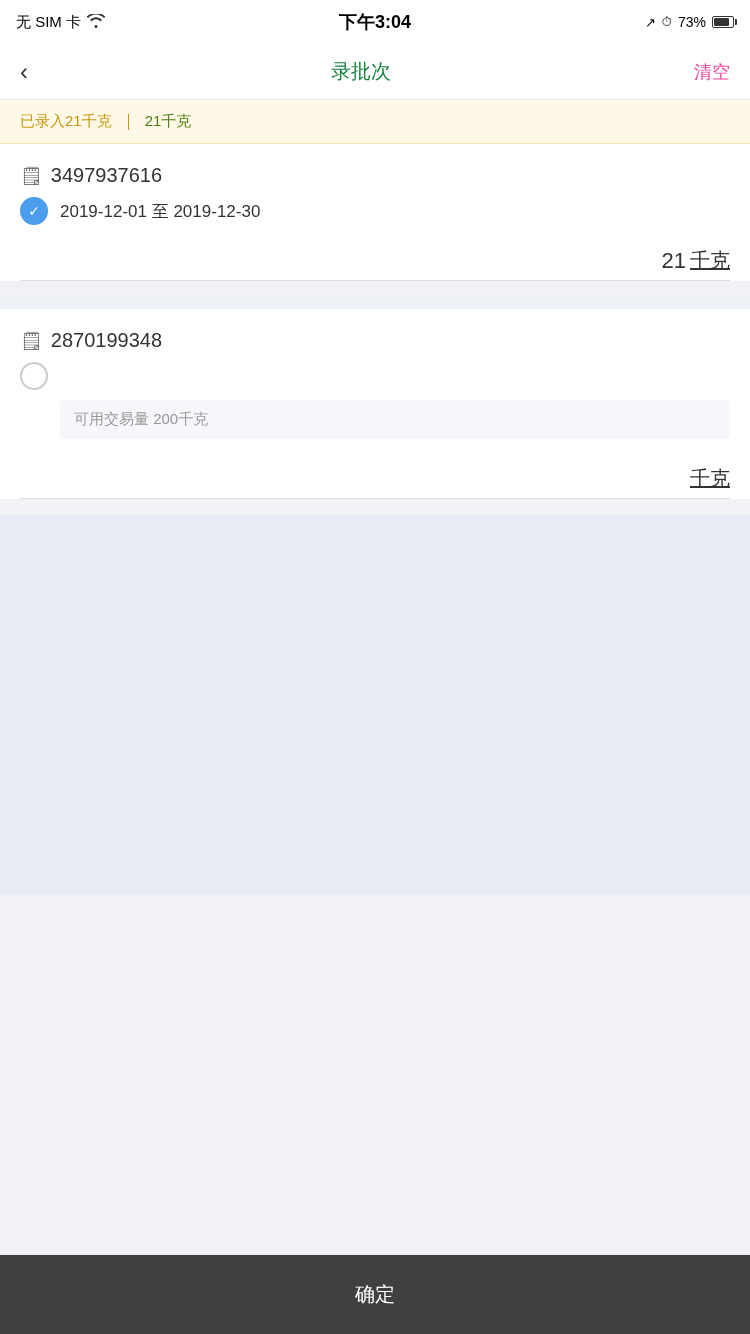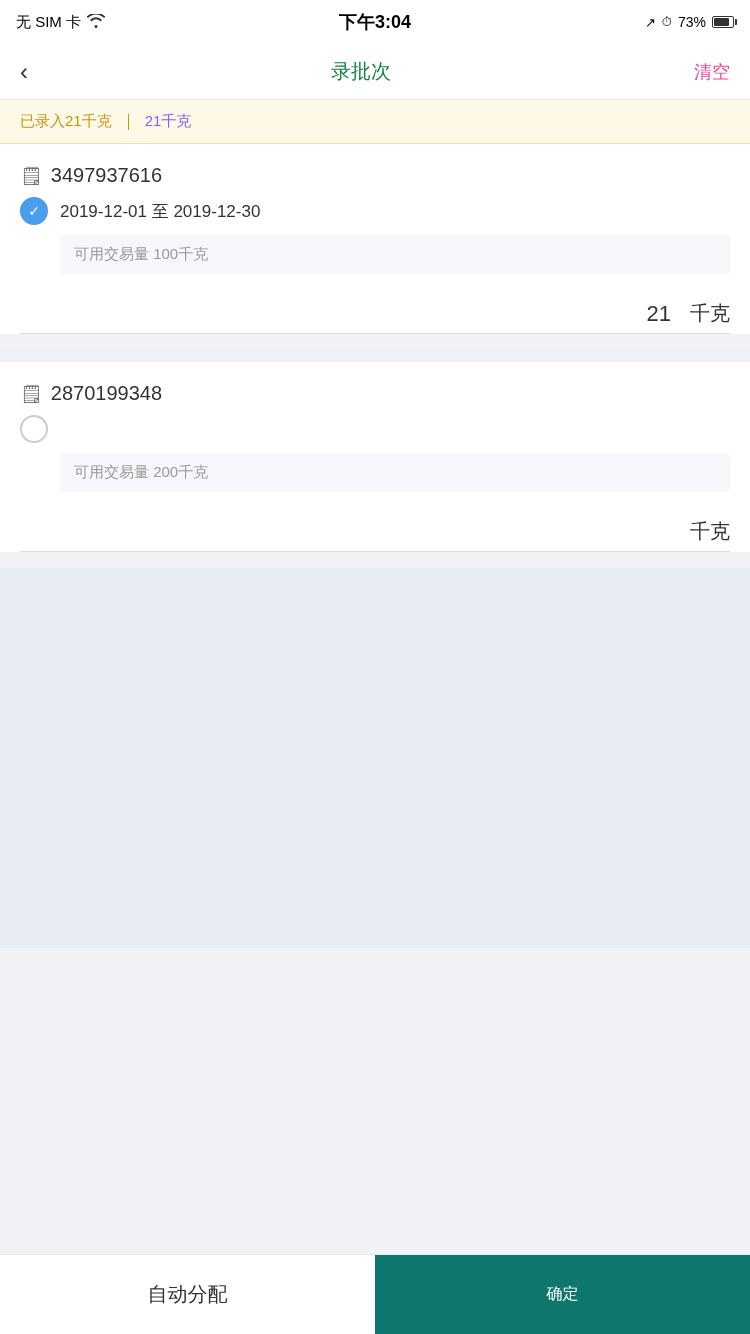--- a/index.html
+++ b/index.html
@@ -125,7 +125,7 @@
     }
     .info-value {
       font-size: 15px;
-      color: #8b5cf6;
+      color: #4d7c0f;
       font-weight: 400;
     }
 

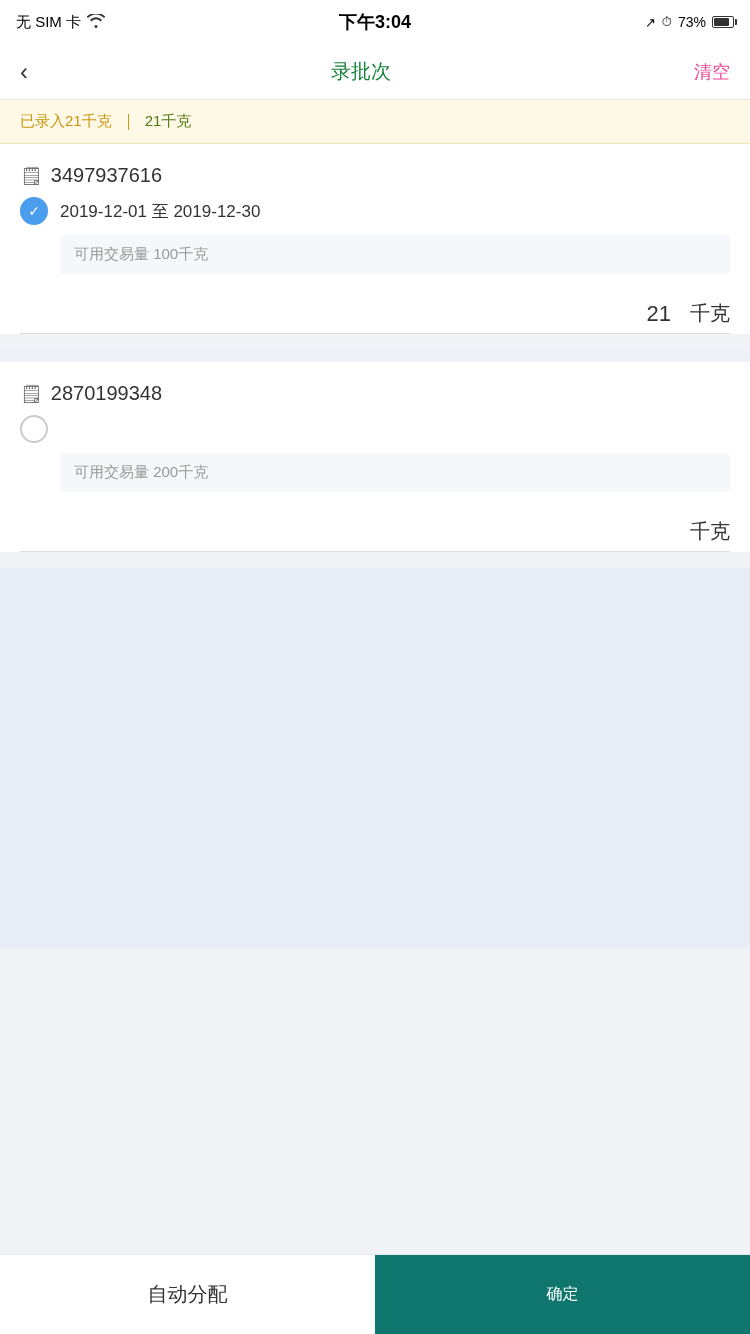--- a/index.html
+++ b/index.html
@@ -325,9 +325,6 @@
     </div>
     <span class="batch-date">2019-12-01 至 2019-12-30</span>
   </div>
-  <div class="avail-box">
-    <span class="avail-text">可用交易量 100千克</span>
-  </div>
   <div class="amount-row">
     <div class="amount-input-wrap">
       <input class="amount-value" type="text" value="21" style="font-size: 22px; color: rgb(51, 51, 51); border: none; outline: none; text-align: right; width: 60px; background: transparent;">

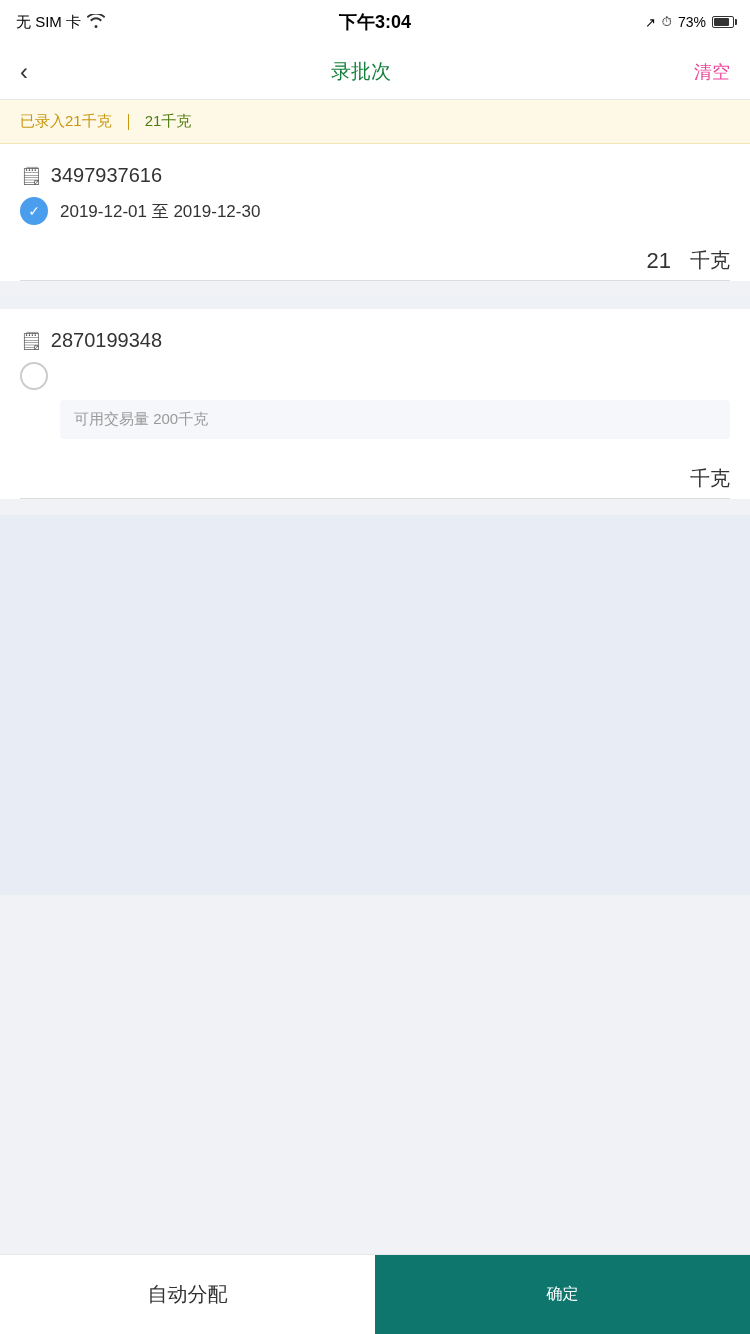--- a/index.html
+++ b/index.html
@@ -200,7 +200,7 @@
       align-items: center;
       justify-content: flex-end;
       padding: 12px 0 0 0;
-      gap: 19px;
+      gap: 4px;
     }
     .amount-input-wrap {
       flex: 1;

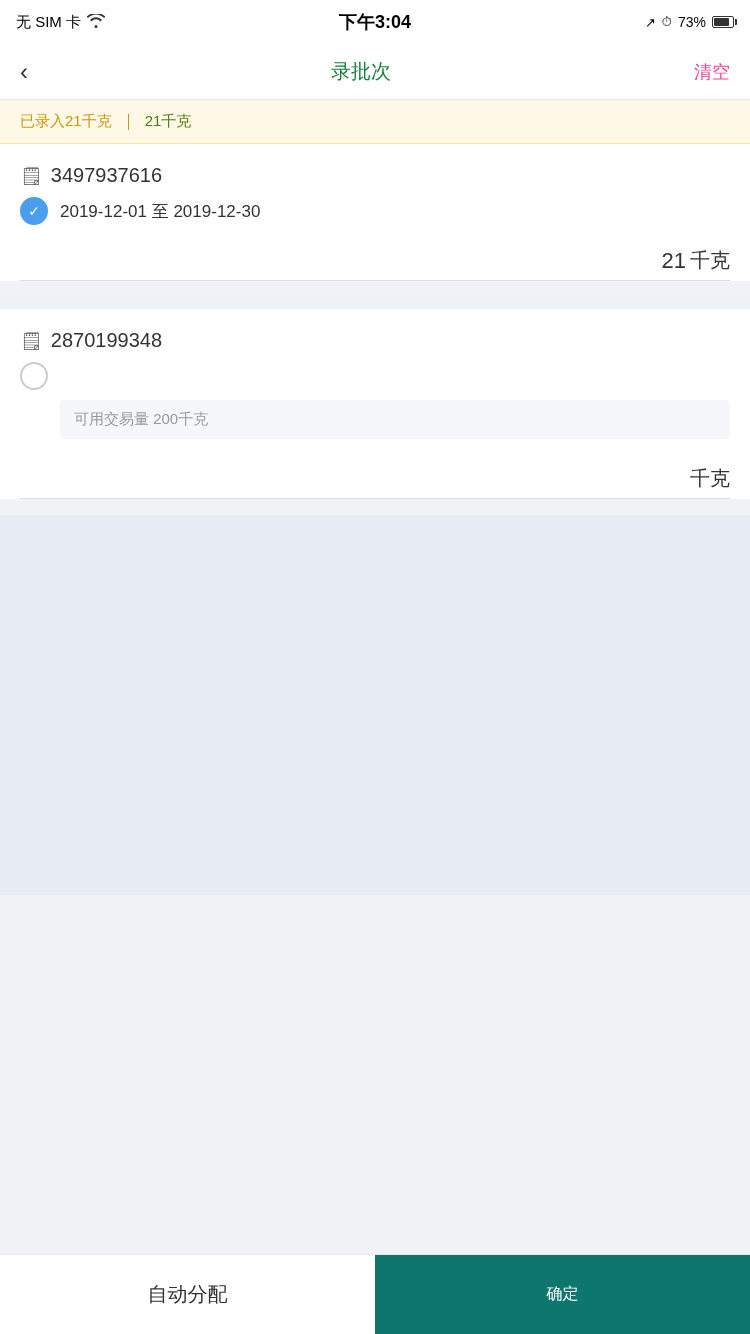--- a/index.html
+++ b/index.html
@@ -220,6 +220,7 @@
       font-size: 20px;
       color: #333;
       font-weight: 400;
+      text-decoration: underline;
     }
 
     .underline-row {

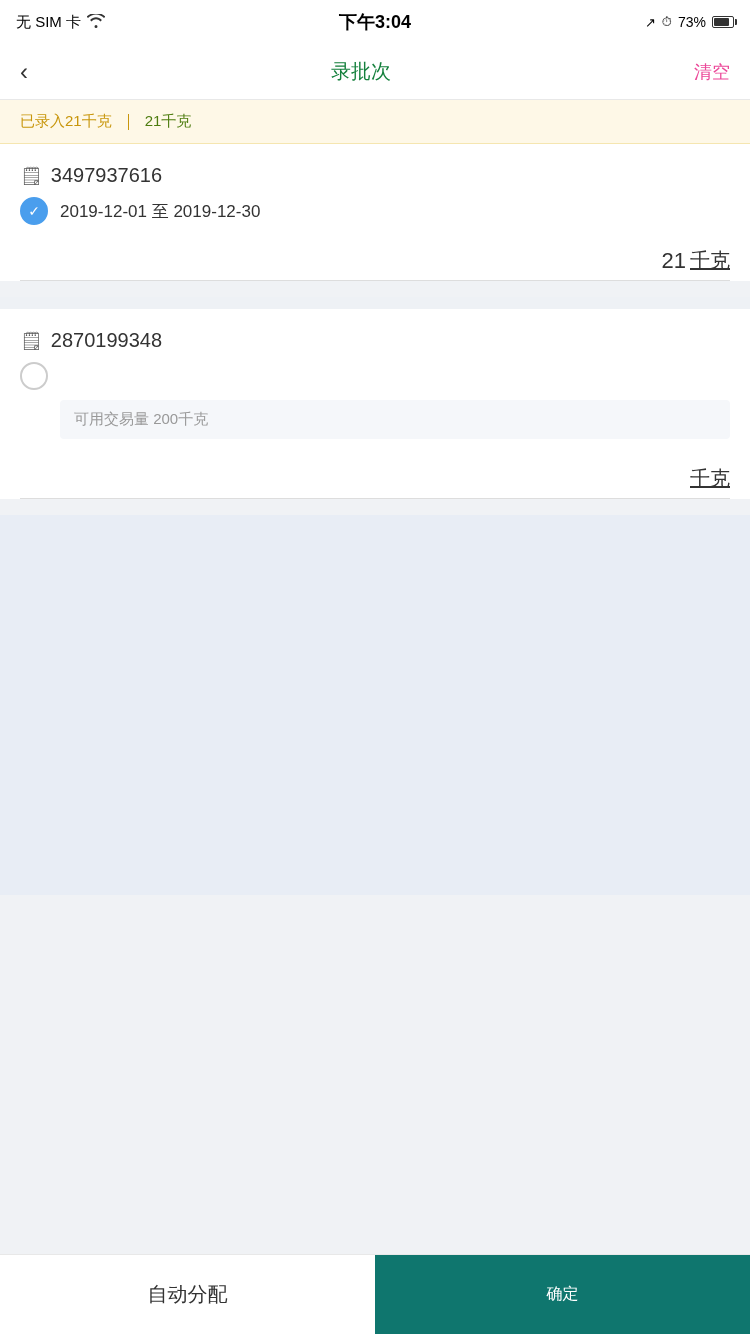--- a/index.html
+++ b/index.html
@@ -359,7 +359,6 @@
 <div class="bottom-spacer" style="height: 380px; background: #e8edf5;"></div>
 
 <div class="bottom-bar">
-  <button class="btn-auto">自动分配</button>
   <button class="btn-confirm">确定</button>
 </div>
 

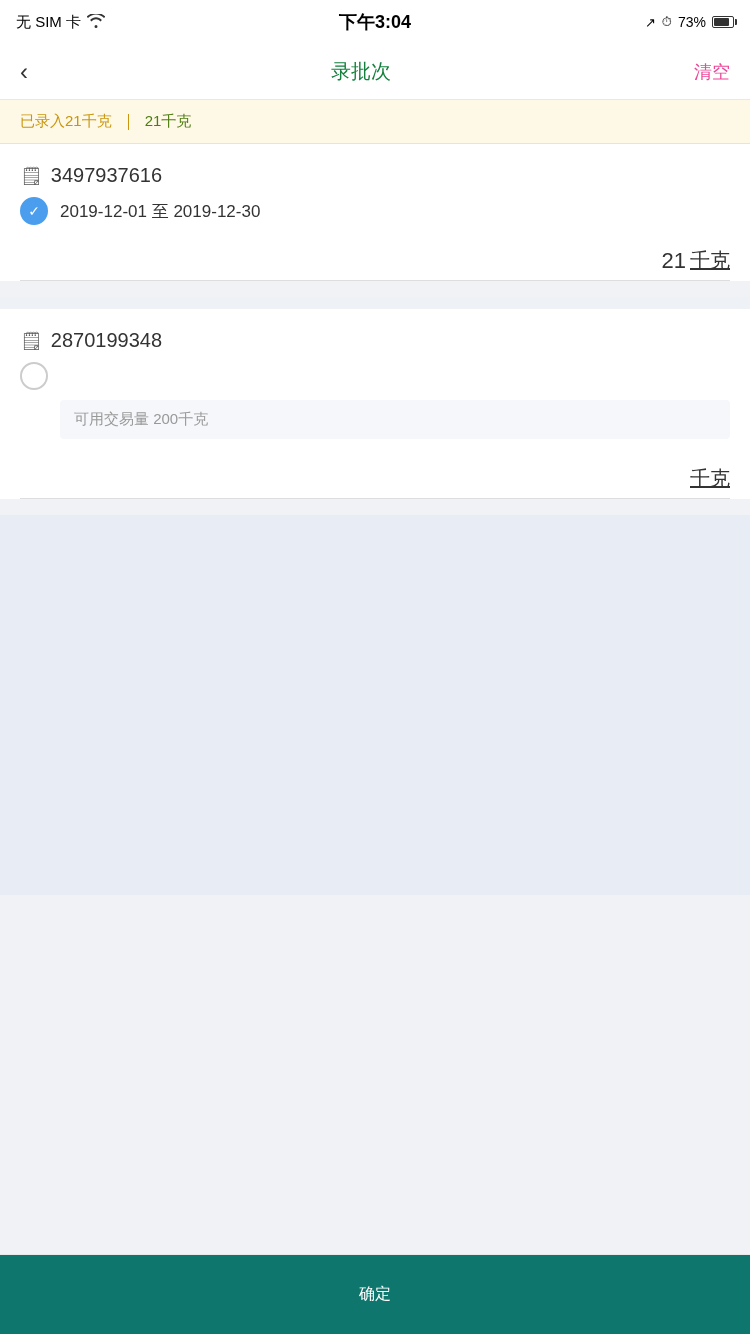--- a/index.html
+++ b/index.html
@@ -269,9 +269,9 @@
       display: flex;
       align-items: center;
       justify-content: center;
-      font-size: 16px;
+      font-size: 20px;
       color: #fff;
-      background: #0f766e;
+      background: #404040;
       border: none;
       cursor: pointer;
     }

